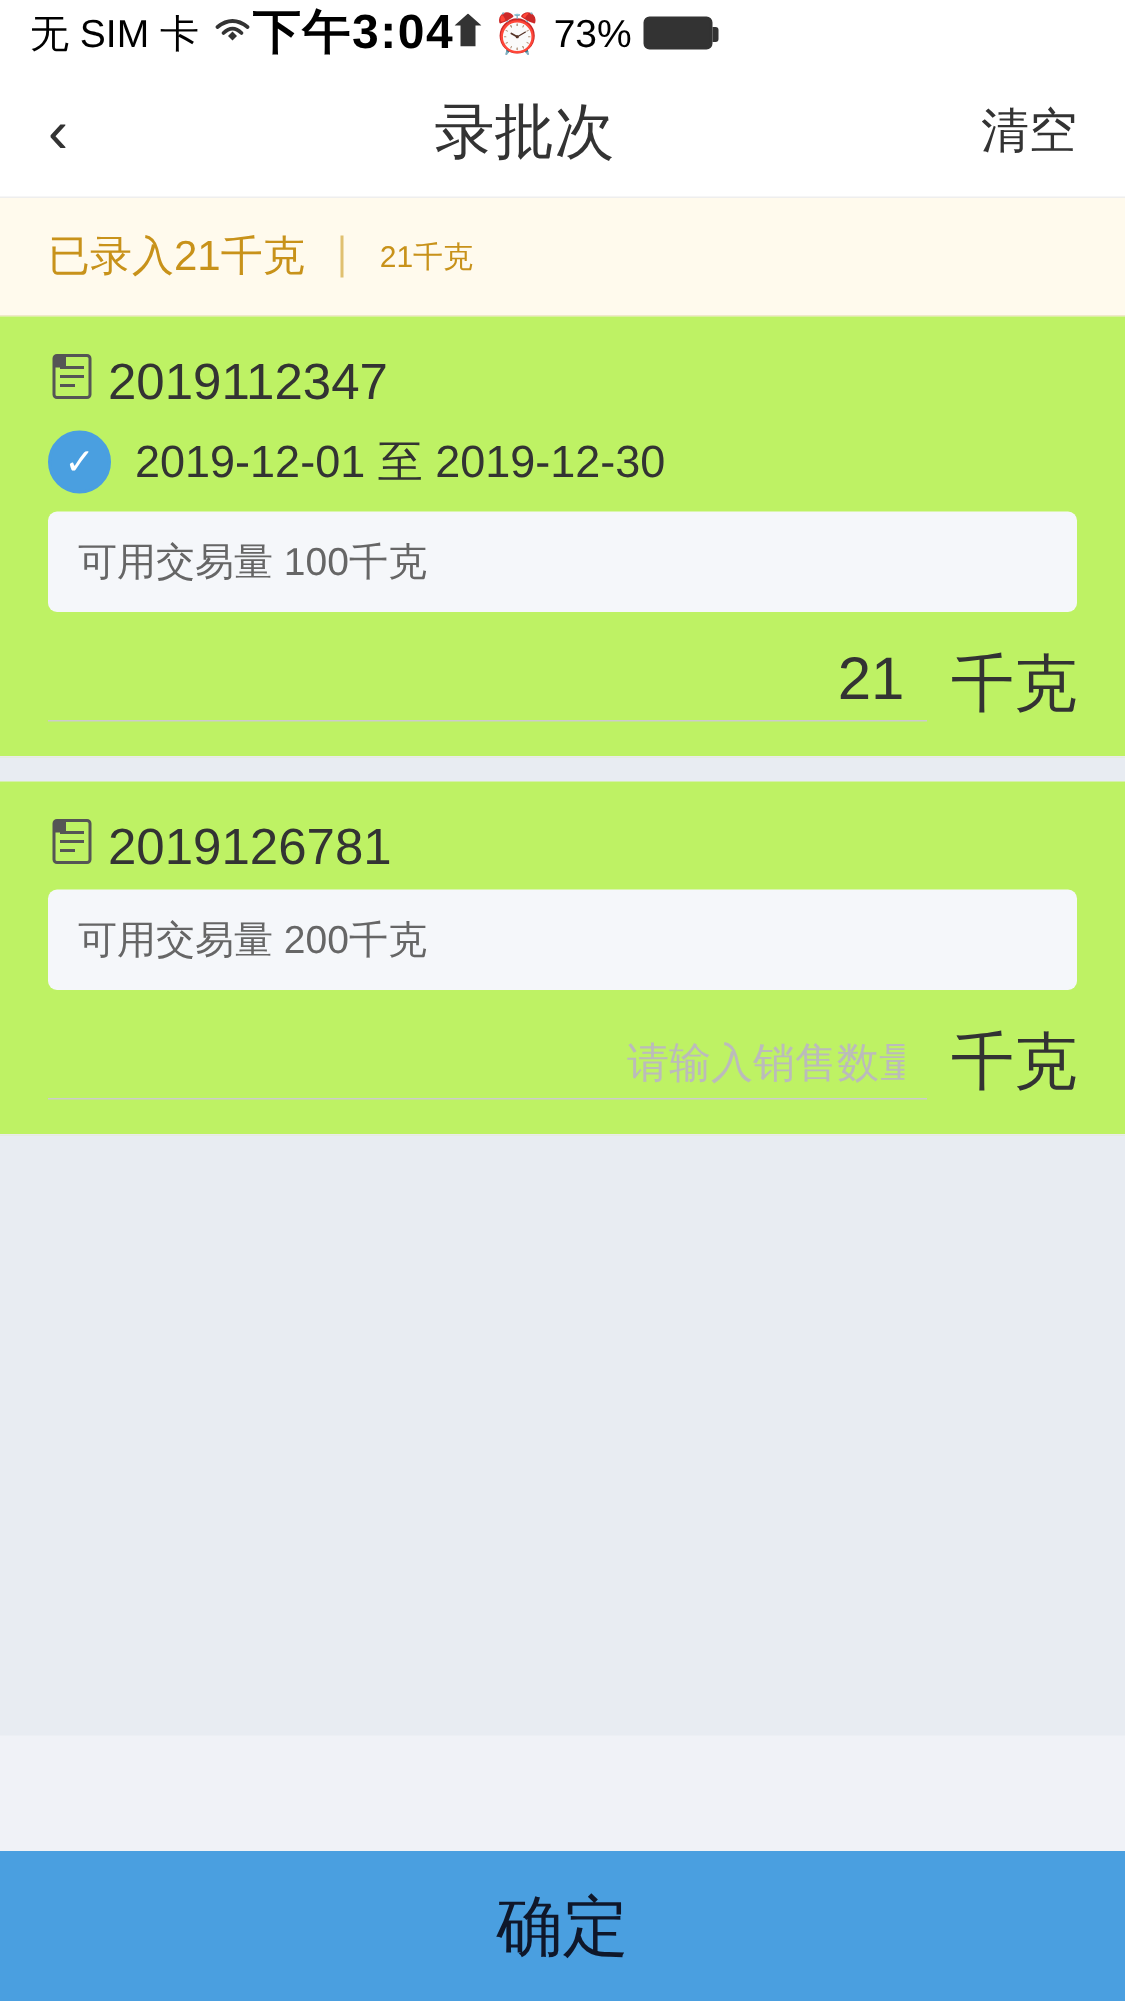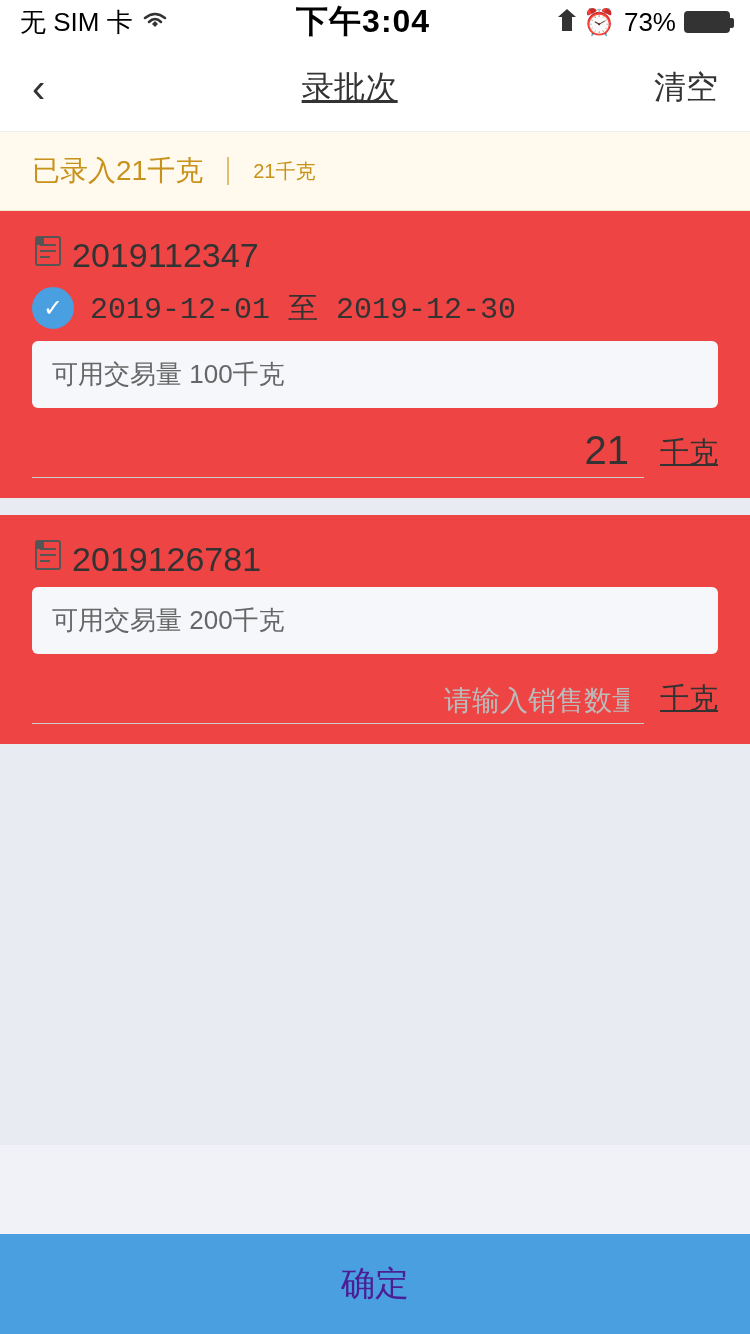--- a/index.html
+++ b/index.html
@@ -18,10 +18,8 @@
       background: #fff;
       display: flex;
       align-items: center;
-      justify-content: space-between;
       padding: 0 20px;
       font-size: 28px;
-      gap: 48px;
     }
     .status-left {
       display: flex;

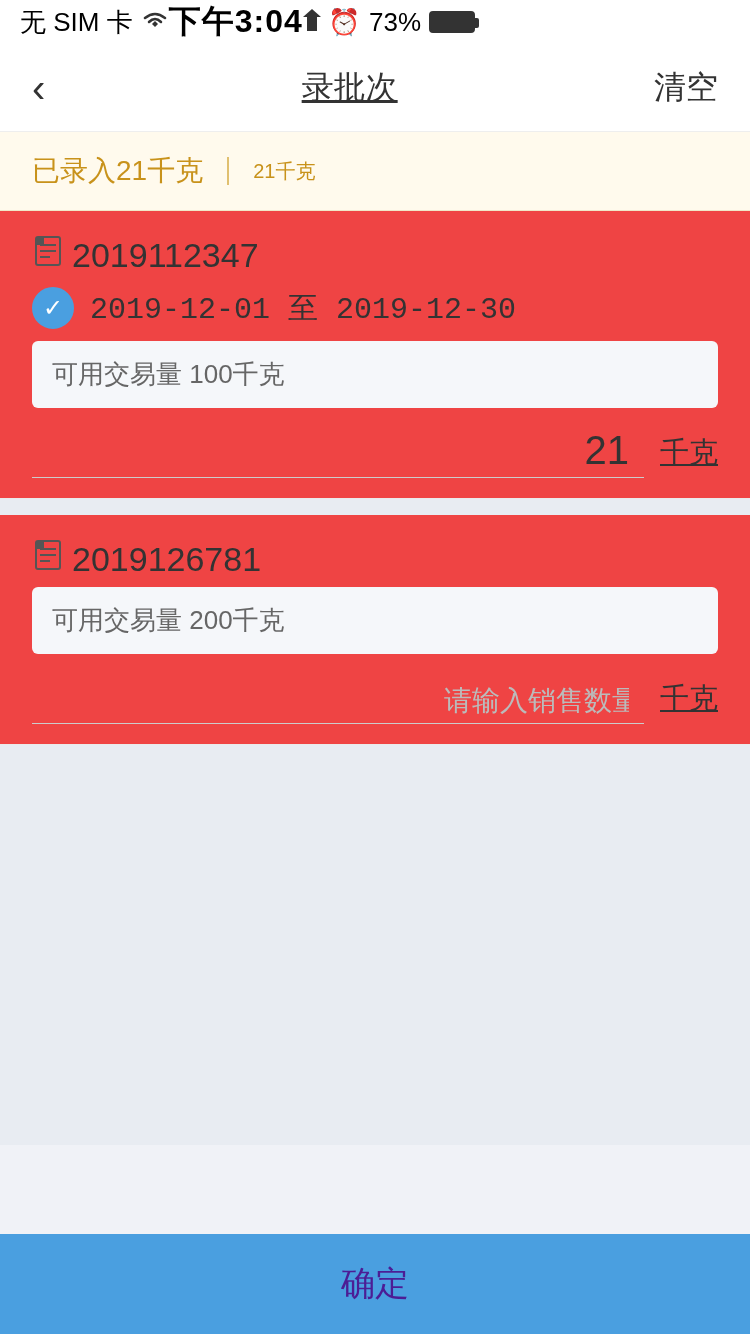--- a/index.html
+++ b/index.html
@@ -76,10 +76,9 @@
       line-height: 1;
     }
     .nav-title {
-      font-size: 32px;
+      font-size: 40px;
       font-weight: 500;
       color: #333;
-      text-decoration: underline;
     }
     .nav-clear {
       font-size: 32px;

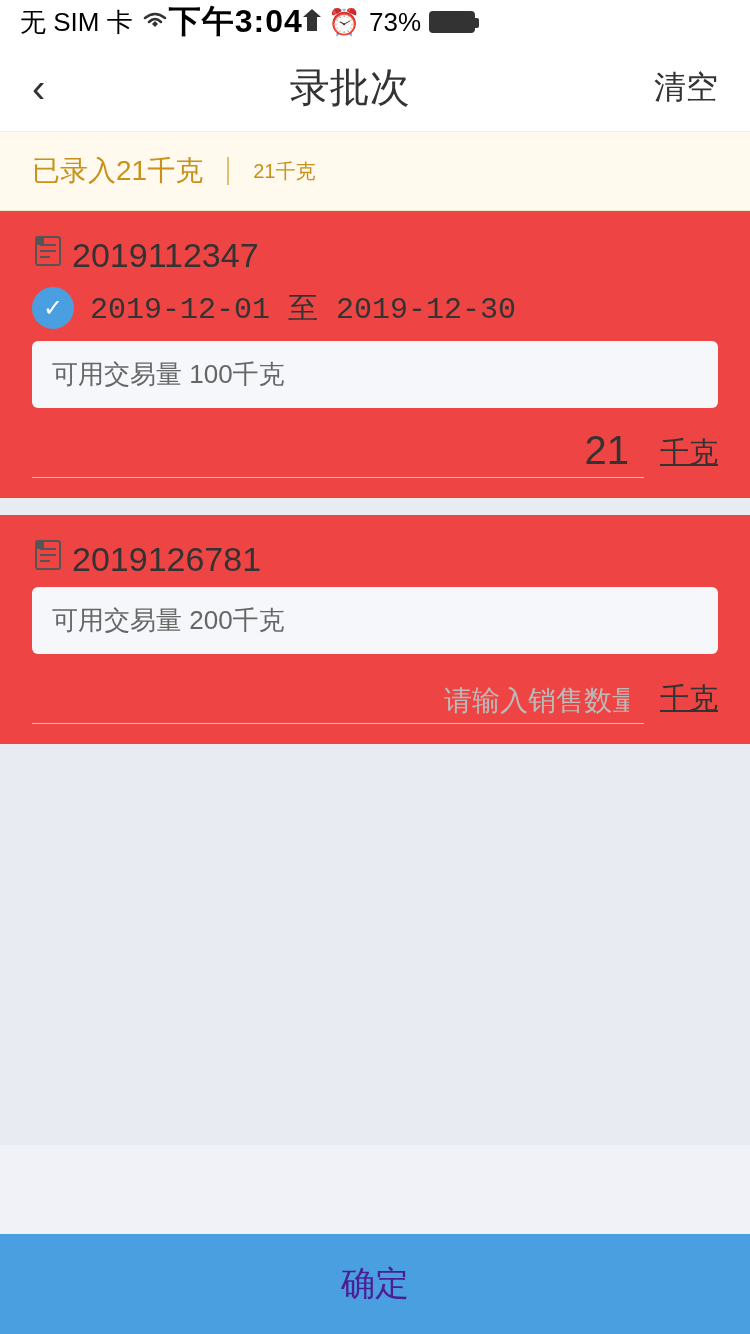--- a/index.html
+++ b/index.html
@@ -111,7 +111,7 @@
 
     
     .batch-card {
-      background: #ef4444;
+      background: #bef264;
       margin-bottom: 0;
     }
 

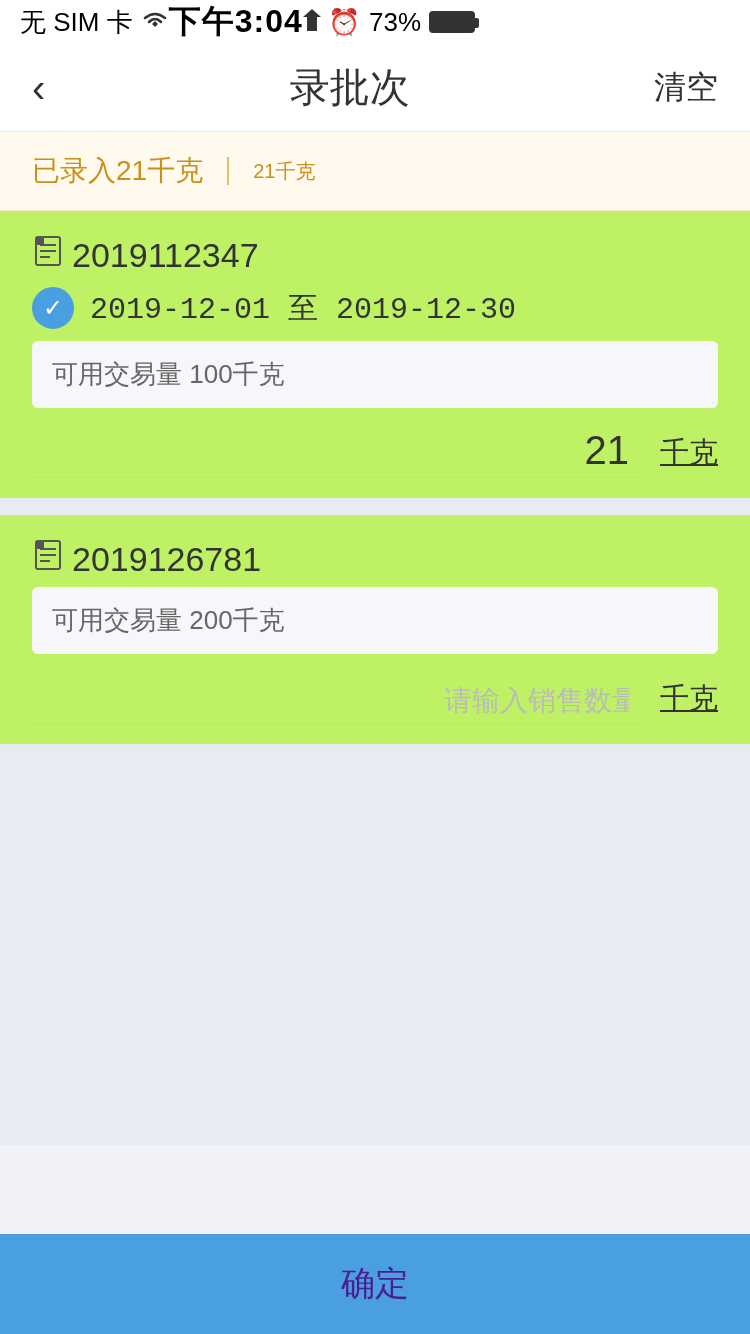--- a/index.html
+++ b/index.html
@@ -158,7 +158,6 @@
     .batch-date {
       font-size: 30px;
       color: #333;
-      font-family: Liberation Mono, monospace;
     }
 
     .batch-avail {

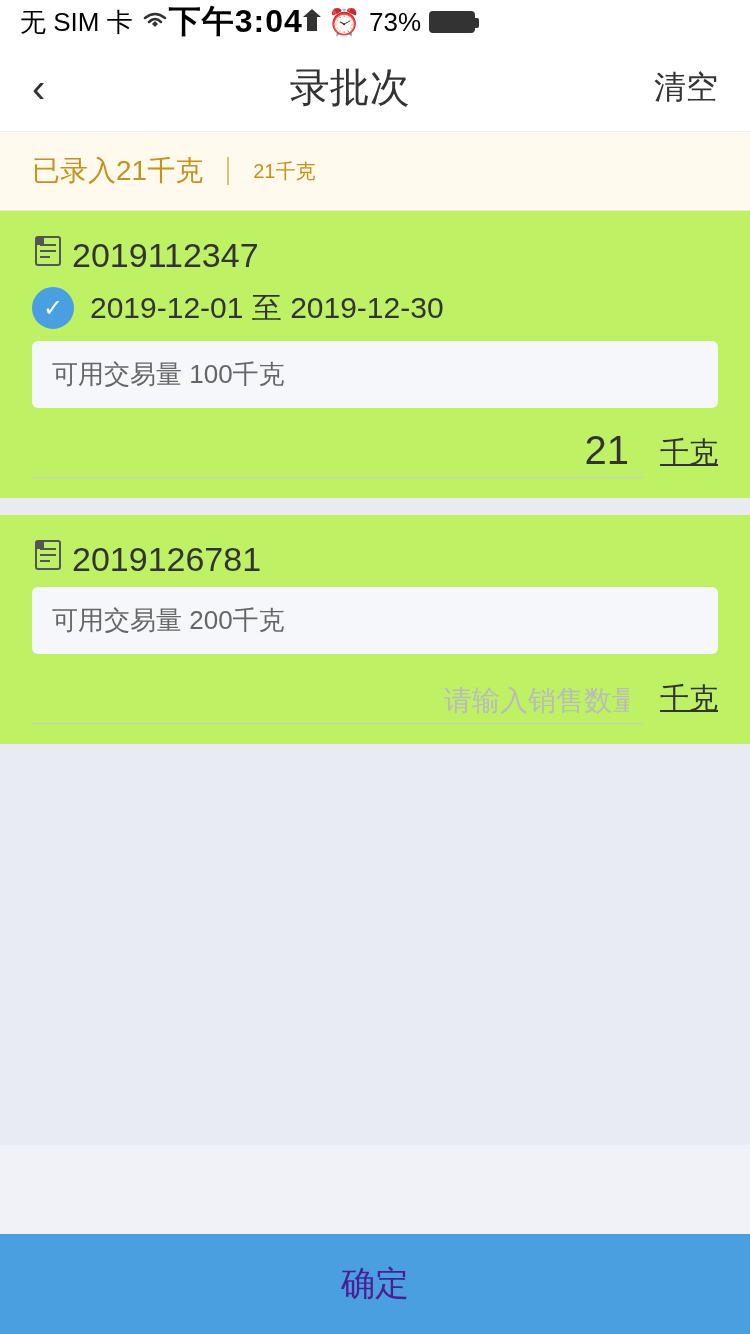--- a/index.html
+++ b/index.html
@@ -194,10 +194,9 @@
       font-weight: 400;
     }
     .unit-label {
-      font-size: 29px;
+      font-size: 42px;
       color: #333;
       flex-shrink: 0;
-      text-decoration: underline;
     }
 
     

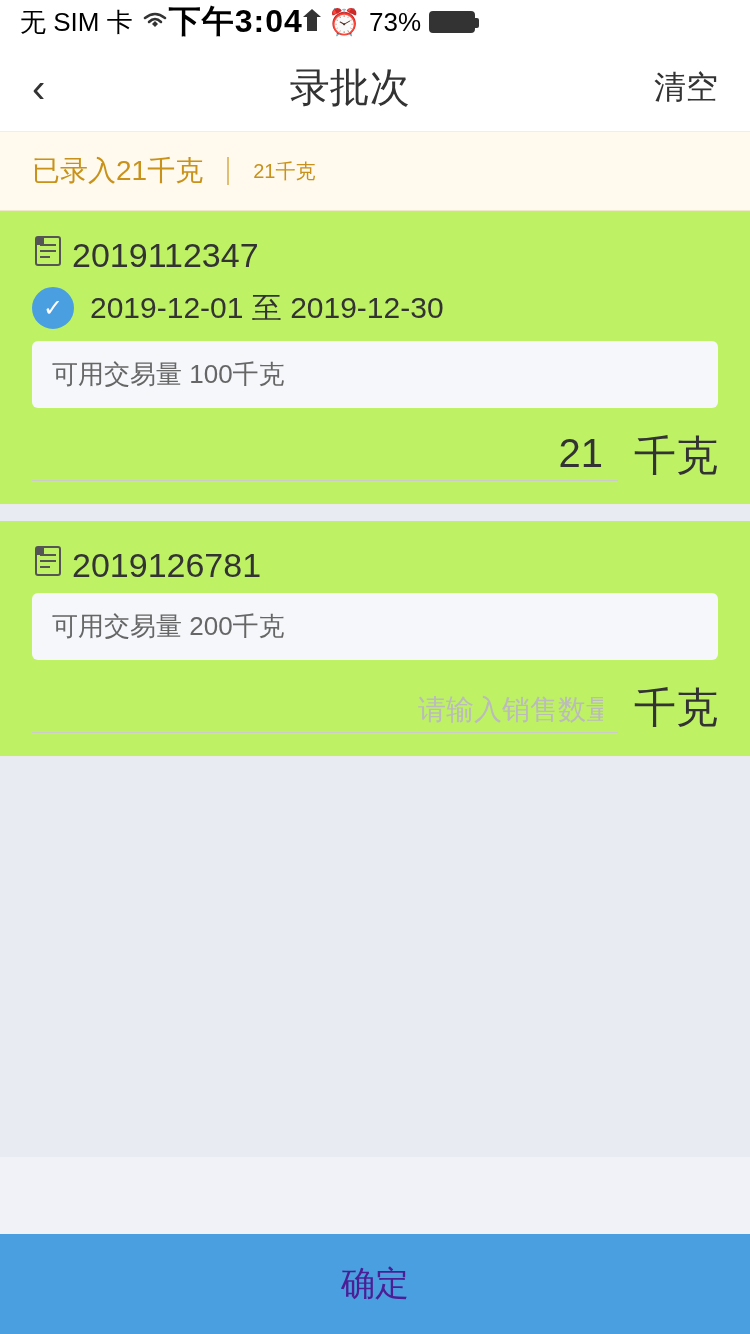--- a/index.html
+++ b/index.html
@@ -239,8 +239,8 @@
       display: flex;
       align-items: center;
       justify-content: center;
-      font-size: 34px;
-      color: #4c1d95;
+      font-size: 44px;
+      color: #0f172a;
       background: #4a9fe0;
       border: none;
       cursor: pointer;

